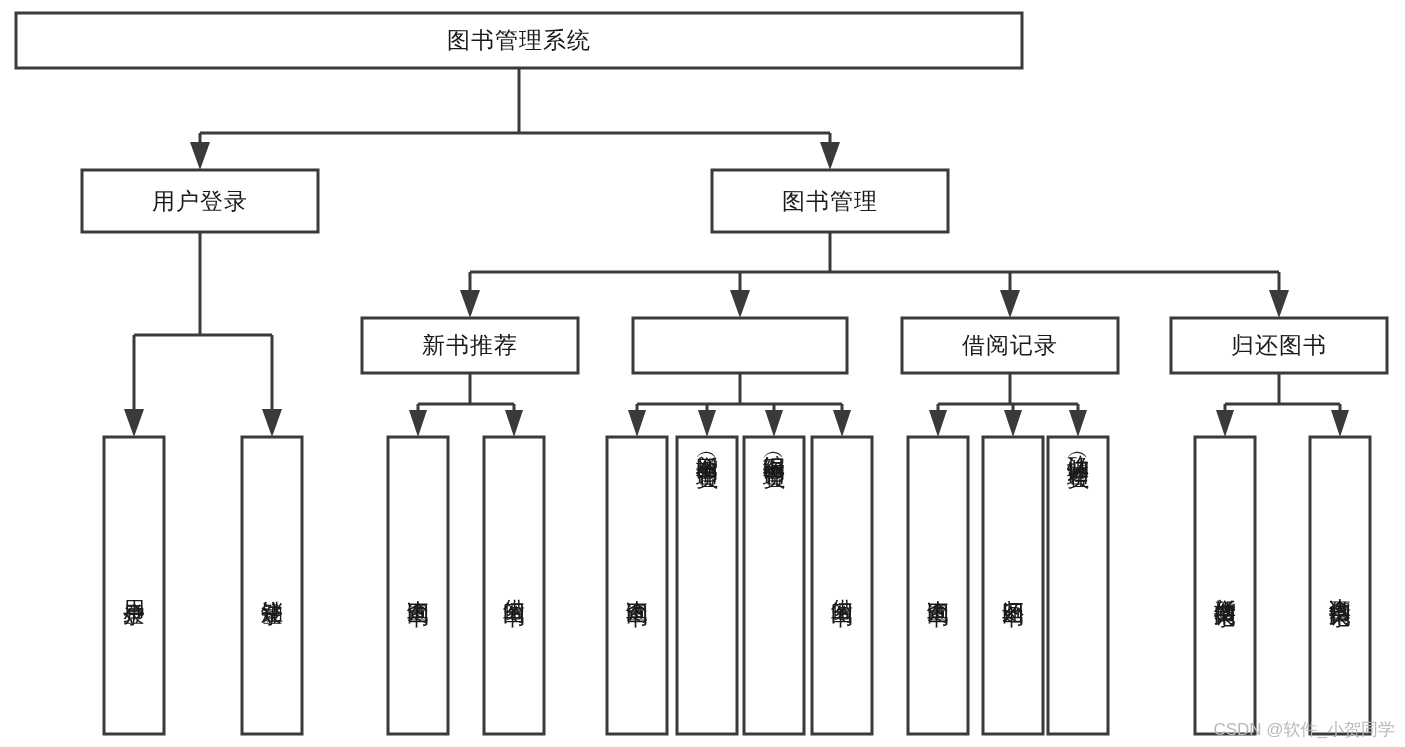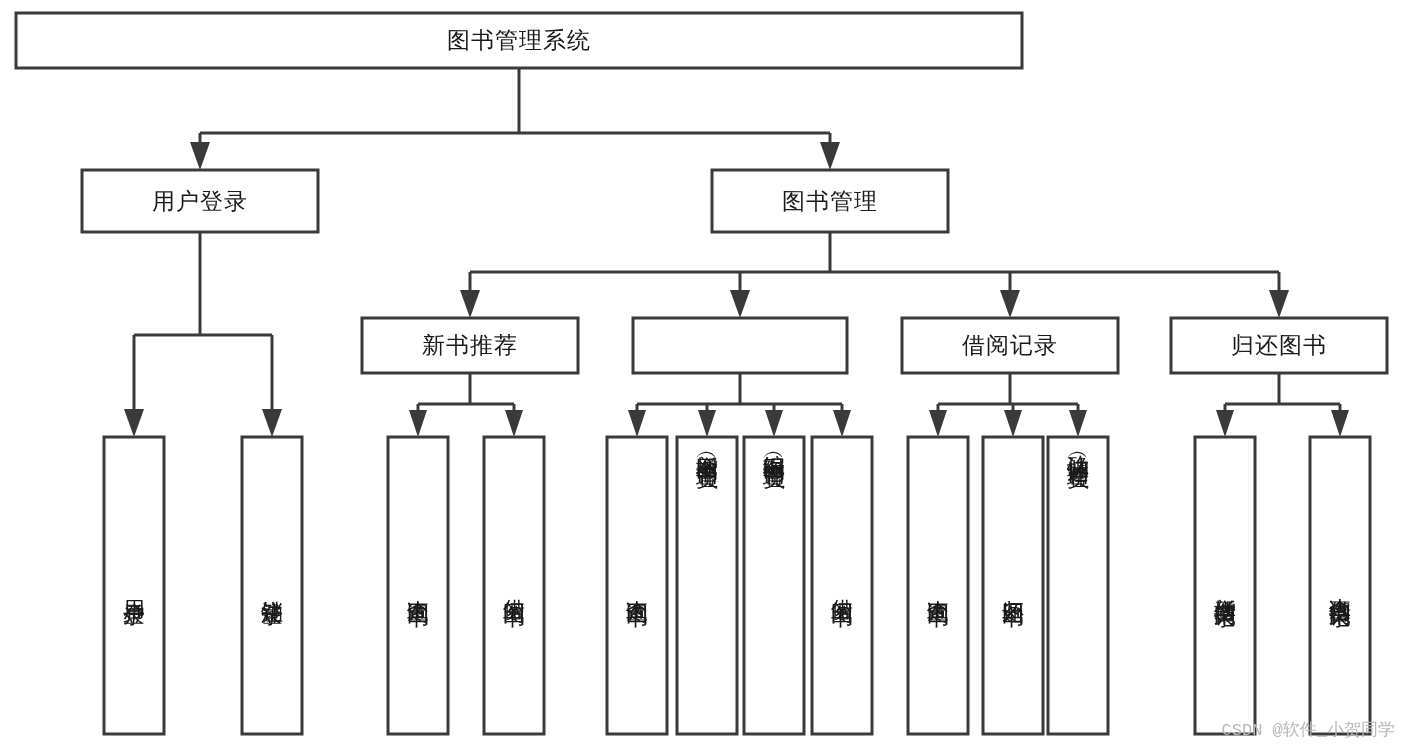--- a/index.html
+++ b/index.html
@@ -83,7 +83,7 @@
     position: absolute;
     right: 10px;
     bottom: 6px;
-    font-family: Liberation Mono, monospace;
+    font-family: Liberation Sans, sans-serif;
     font-size: 17px;
     color: #b9b9b9;
     white-space: nowrap;

